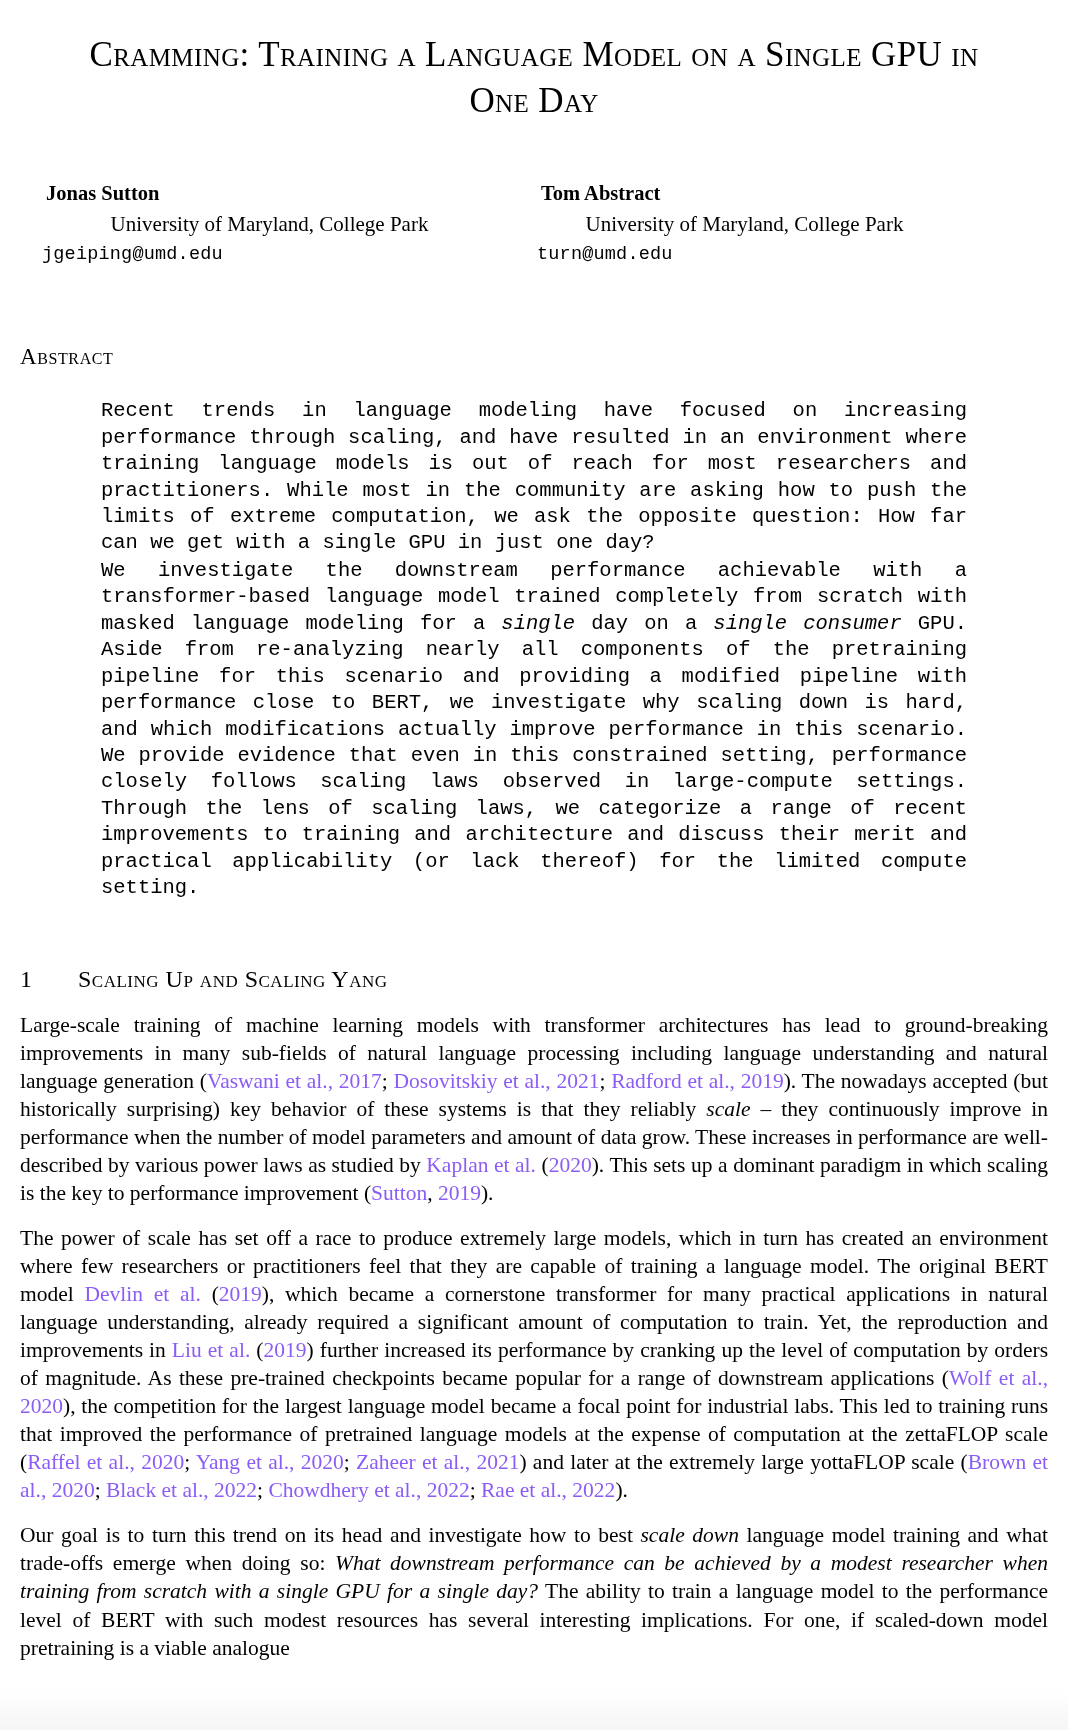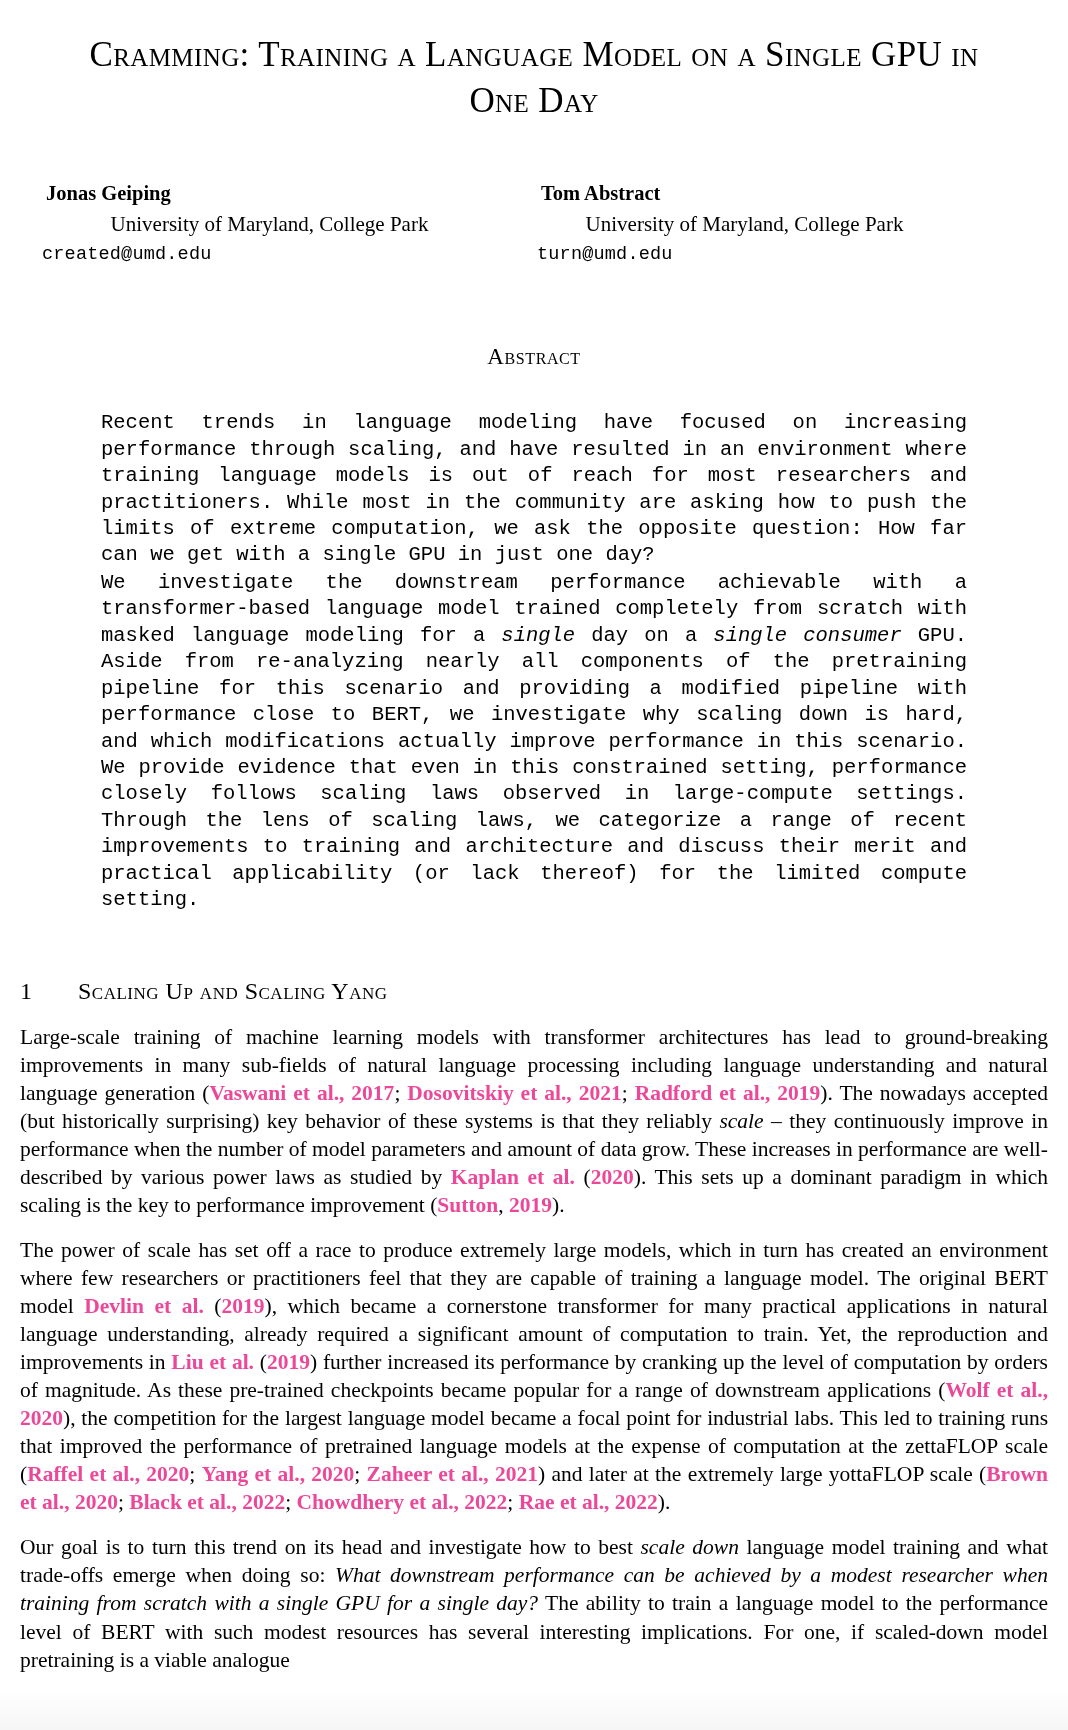--- a/index.html
+++ b/index.html
@@ -140,7 +140,7 @@
 
   <div class="authors">
     <div class="author-block">
-      <div class="author-name">Jonas Geiping</div>
+      <div class="author-name">Jonas Sutton</div>
       <div class="author-affil">University of Maryland, College Park</div>
       <div class="author-email">created@umd.edu</div>
     </div>

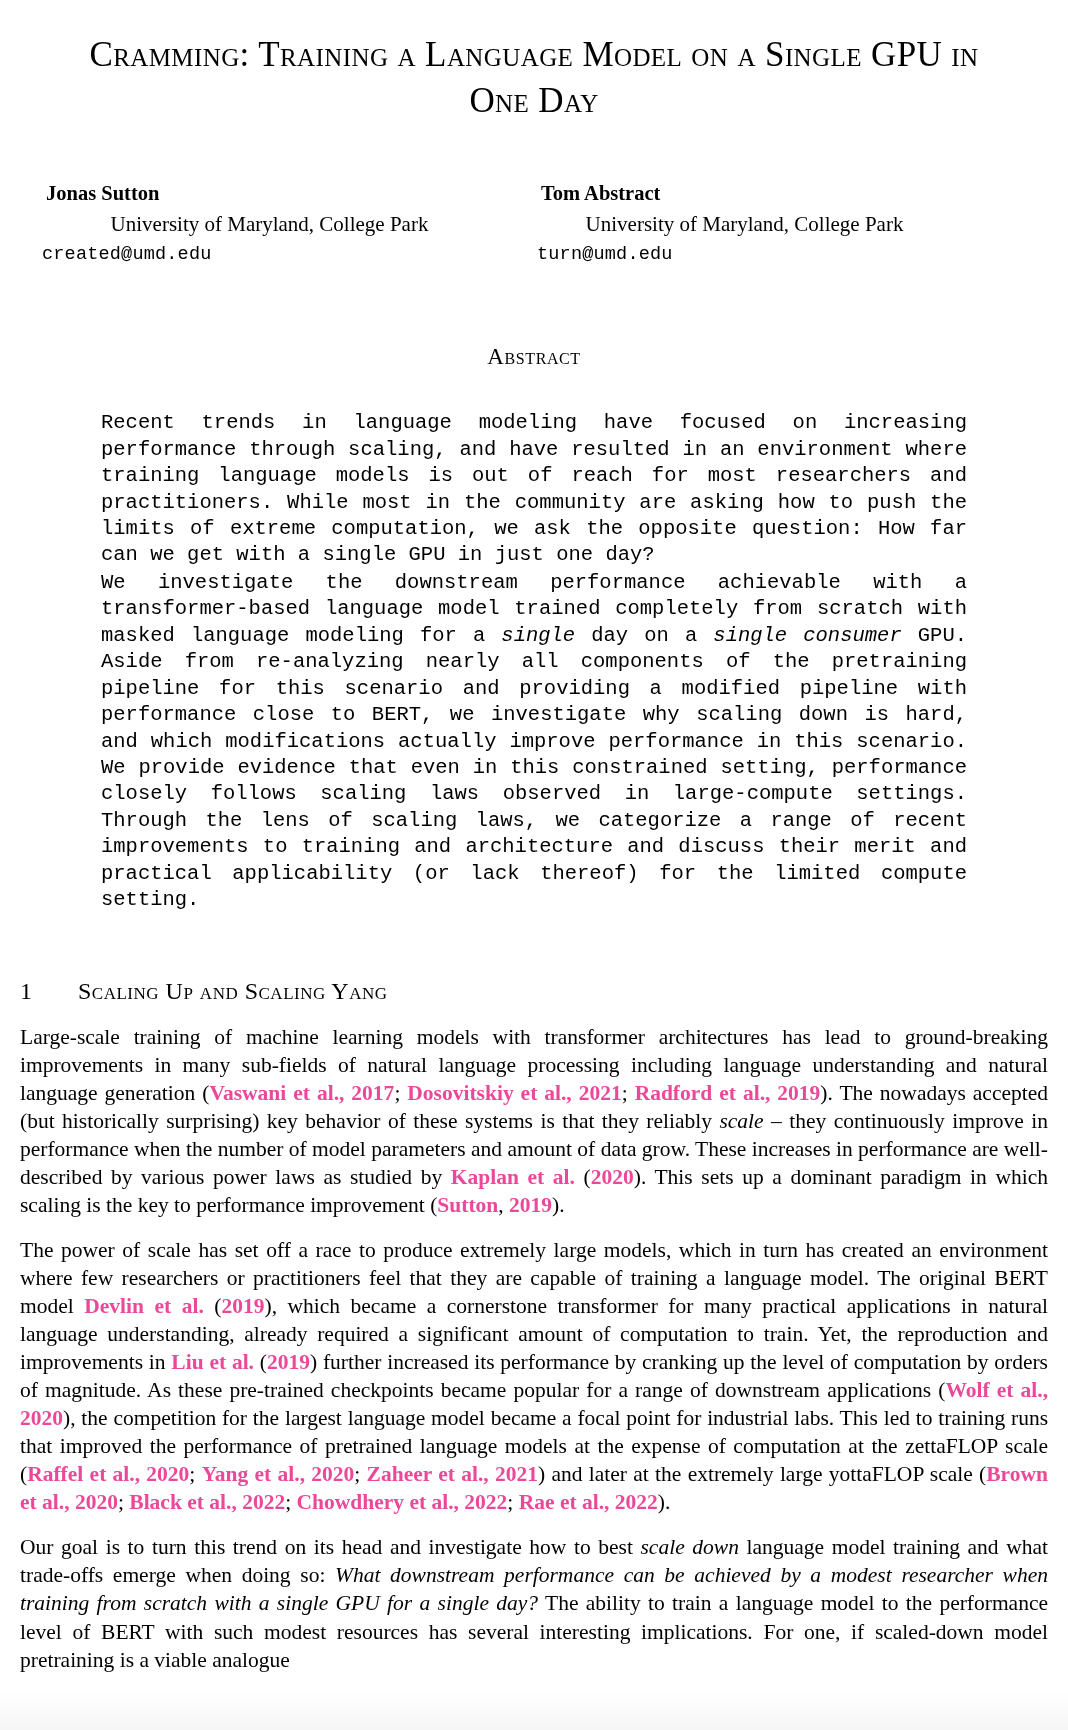--- a/index.html
+++ b/index.html
@@ -142,7 +142,7 @@
     <div class="author-block">
       <div class="author-name">Jonas Sutton</div>
       <div class="author-affil">University of Maryland, College Park</div>
-      <div class="author-email">created@umd.edu</div>
+      <div class="author-email">jgeiping@umd.edu</div>
     </div>
     <div class="author-block second">
       <div class="author-name">Tom Abstract</div>

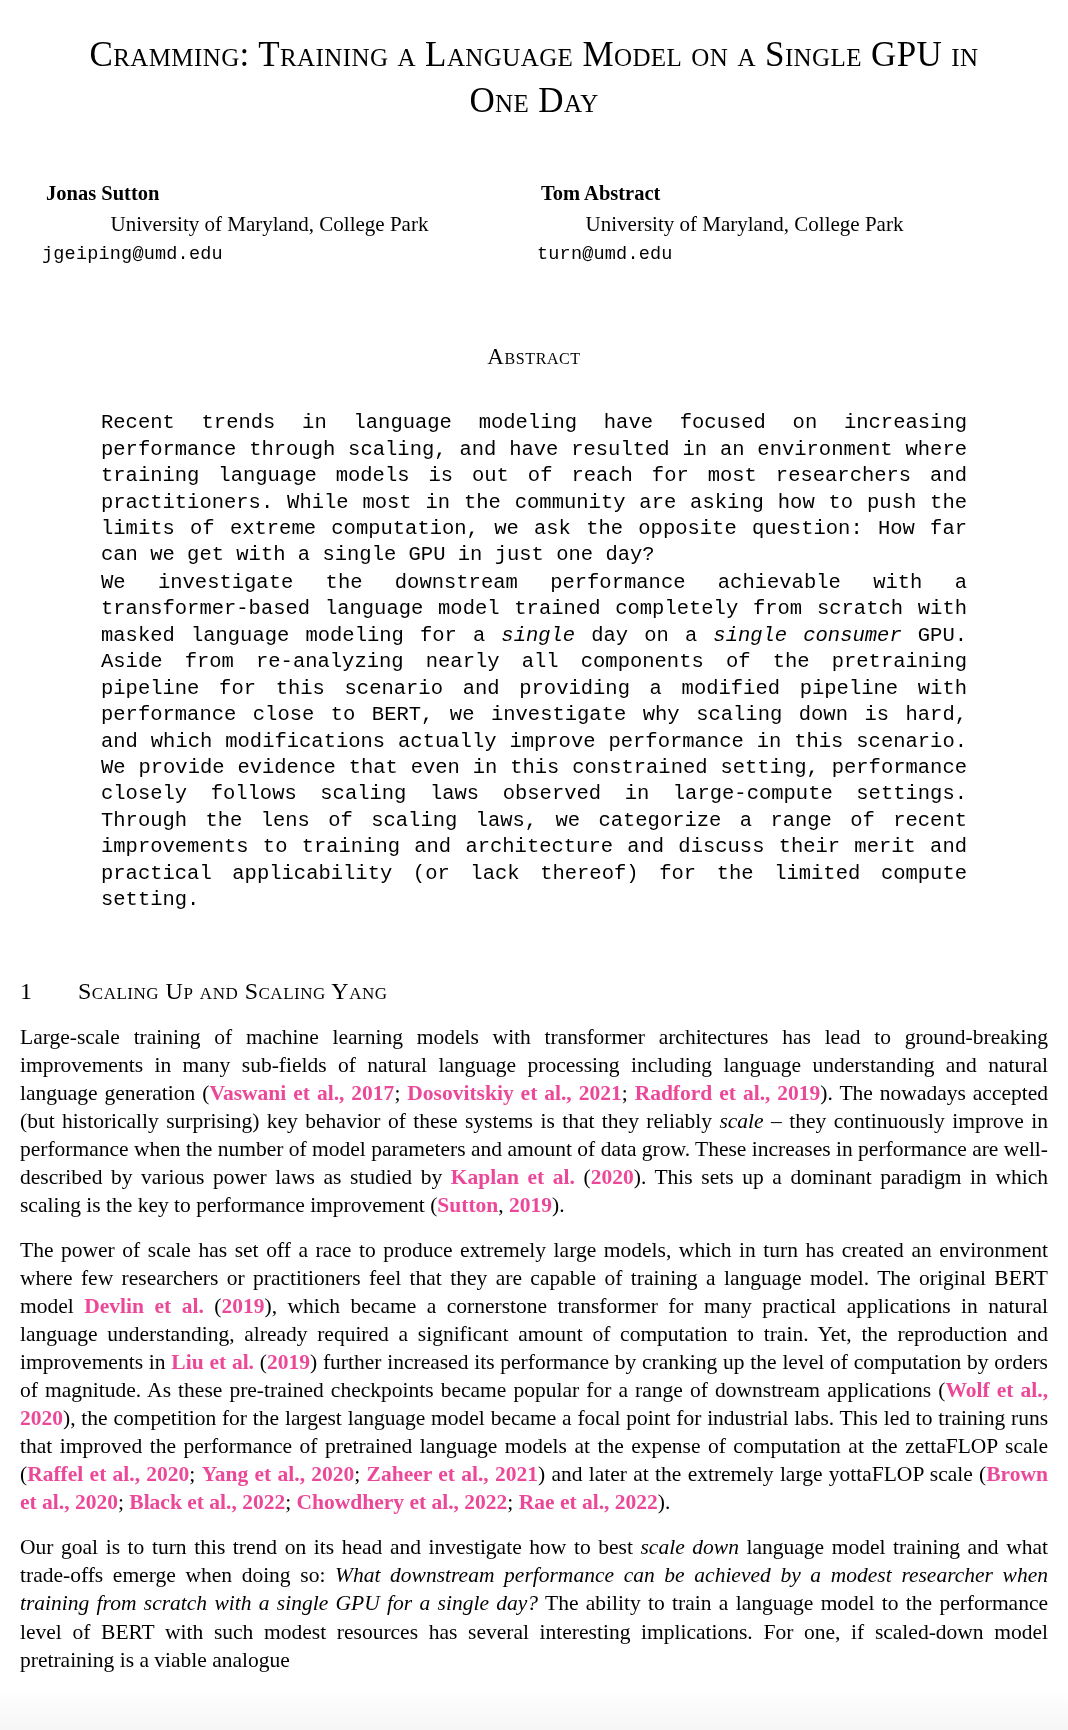--- a/index.html
+++ b/index.html
@@ -67,11 +67,10 @@
 
   
   .abstract-heading {
-    text-align: center;
     font-variant: small-caps;
     font-size: 23px;
     letter-spacing: 0.6px;
-    margin: 76px 0 40px 0;
+    margin: 76px 0 28px 0;
     font-weight: normal;
   }
   .abstract-body {

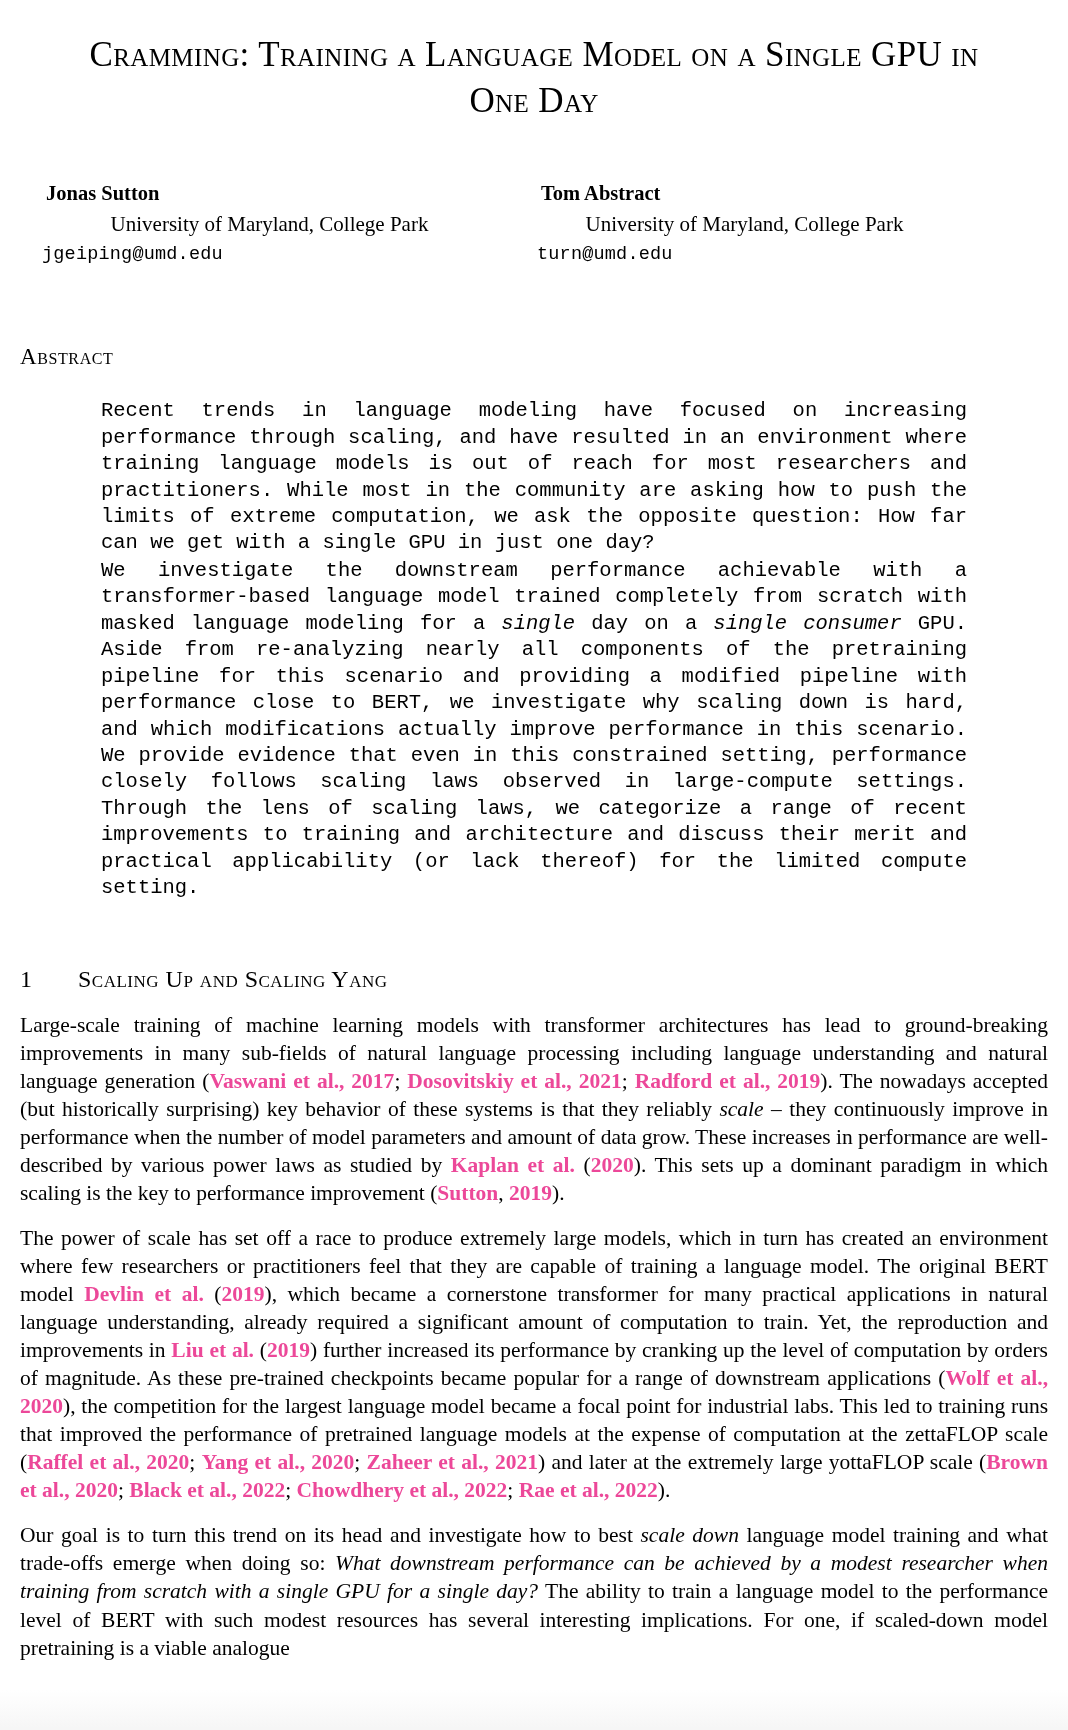--- a/index.html
+++ b/index.html
@@ -119,7 +119,7 @@
   .body-text p:last-child { margin-bottom: 0; }
 
   i, .it { font-style: italic; }
-  .cite { color: #ec4899; font-weight: bold; }
+  .cite { color: #8b5cf6; }
 
   
   .page-fade {

